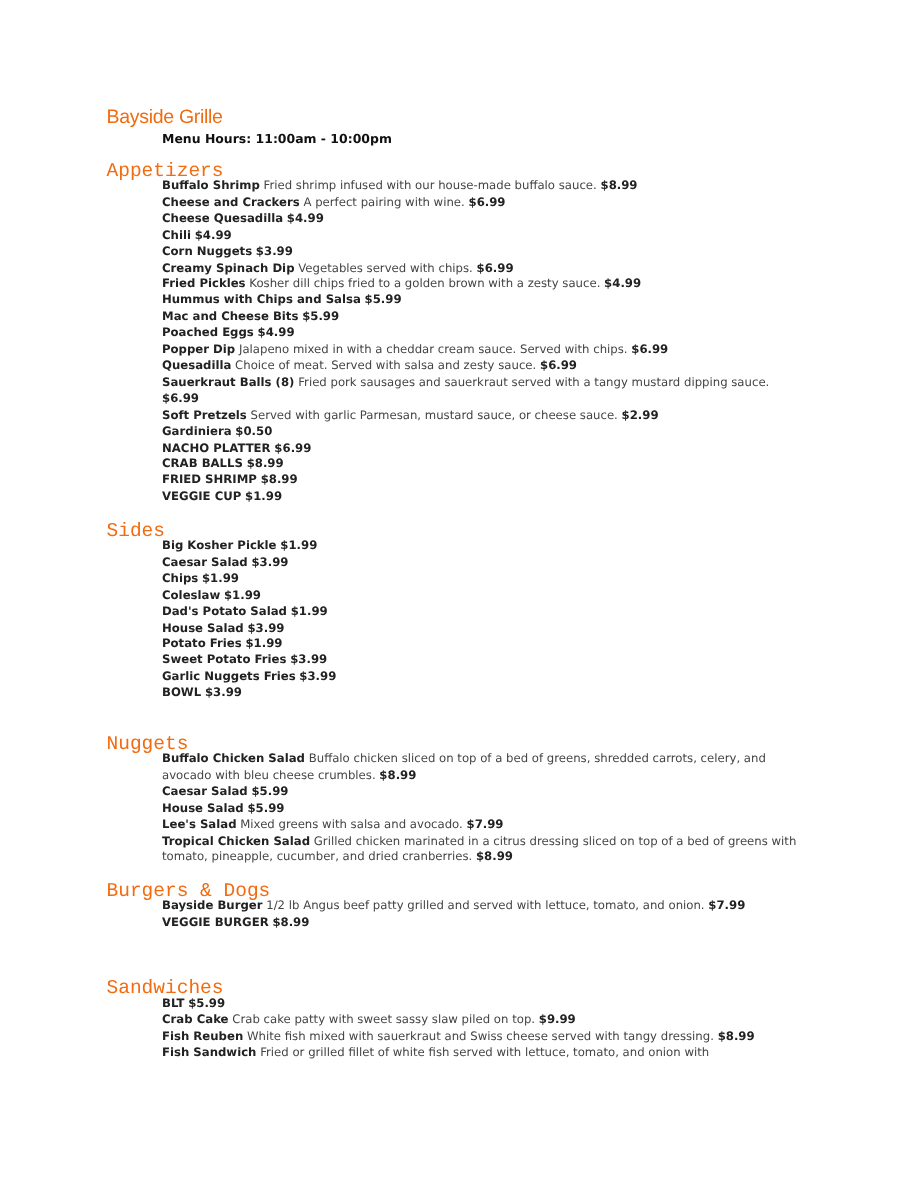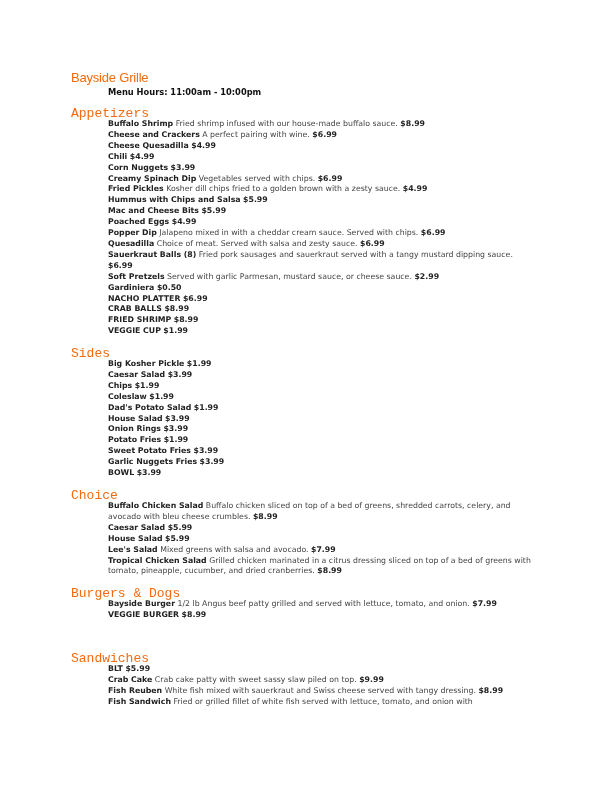--- a/index.html
+++ b/index.html
@@ -69,7 +69,6 @@
         <div class="item"><span class="name">Coleslaw</span> <span class="price">$1.99</span> </div>
         <div class="item"><span class="name">Dad's Potato Salad</span> <span class="price">$1.99</span> </div>
         <div class="item"><span class="name">House Salad</span> <span class="price">$3.99</span> </div>
-        <div class="item"><span class="name">Onion Rings</span> <span class="price">$3.99</span> </div>
         <div class="item"><span class="name">Potato Fries</span> <span class="price">$1.99</span> </div>
         <div class="item"><span class="name">Sweet Potato Fries</span> <span class="price">$3.99</span> </div>
         <div class="item"><span class="name">Garlic Nuggets Fries</span> <span class="price">$3.99</span> </div>

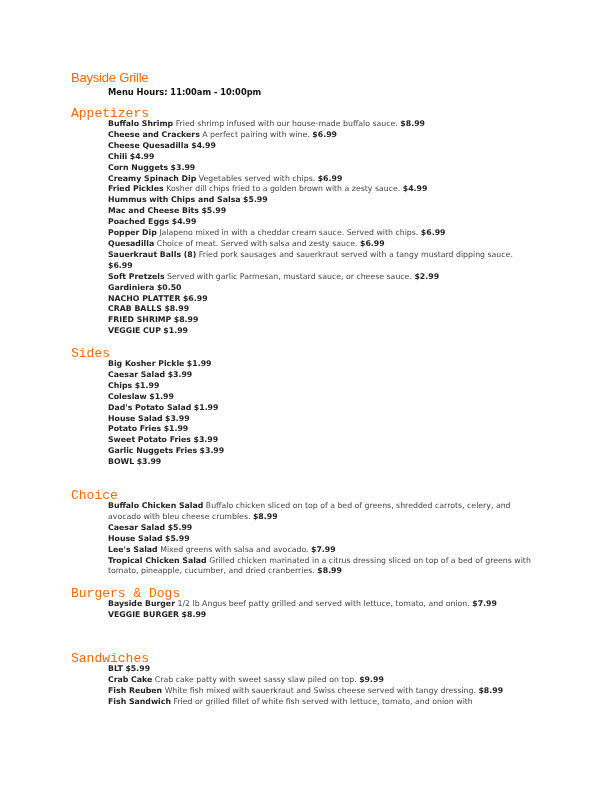--- a/index.html
+++ b/index.html
@@ -76,7 +76,7 @@
       </div>
     </div>
   <div class="section" style="top:490px;">
-      <div class="section-title">Choice</div>
+      <div class="section-title">Nuggets</div>
       <div class="items">
         <div class="item"><span class="name">Buffalo Chicken Salad</span> <span class="desc">Buffalo chicken sliced on top of a bed of greens, shredded carrots, celery, and avocado with bleu cheese crumbles.</span> <span class="price">$8.99</span> </div>
         <div class="item"><span class="name">Caesar Salad</span> <span class="price">$5.99</span> </div>

